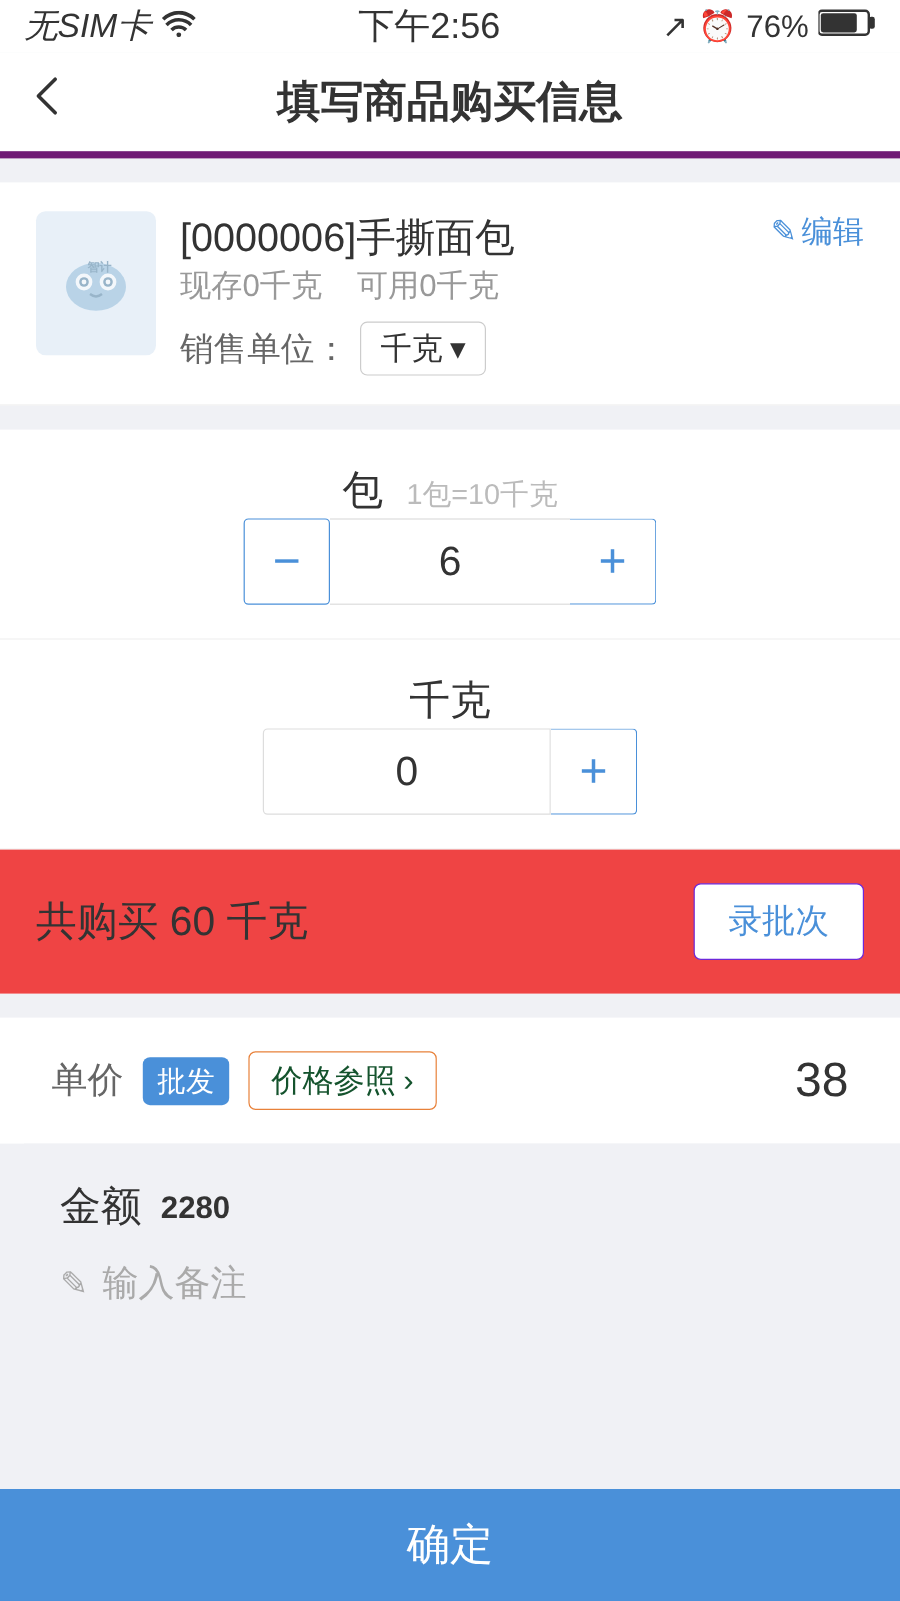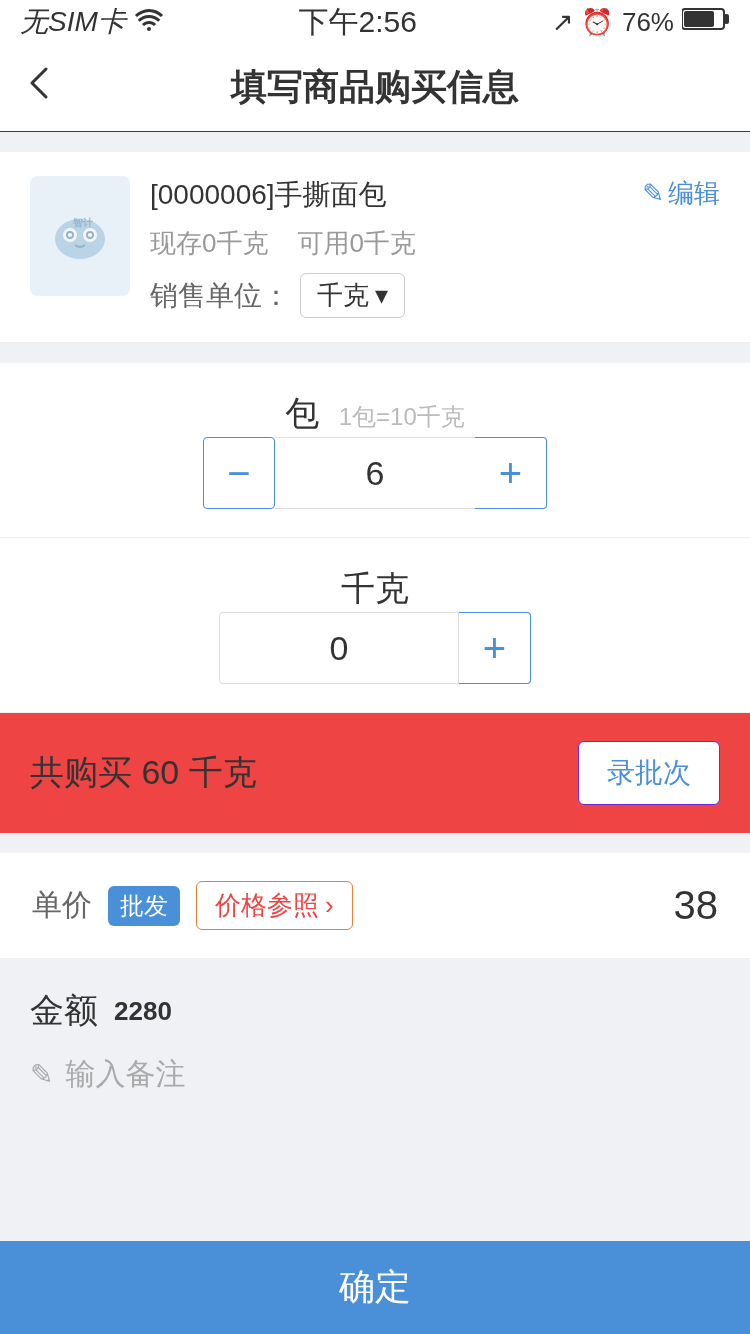--- a/index.html
+++ b/index.html
@@ -38,7 +38,7 @@
       align-items: center;
       justify-content: center;
       position: relative;
-      border-bottom: 1px solid #701a75;
+      border-bottom: 6px solid #701a75;
     }
     .nav-back {
       position: absolute;

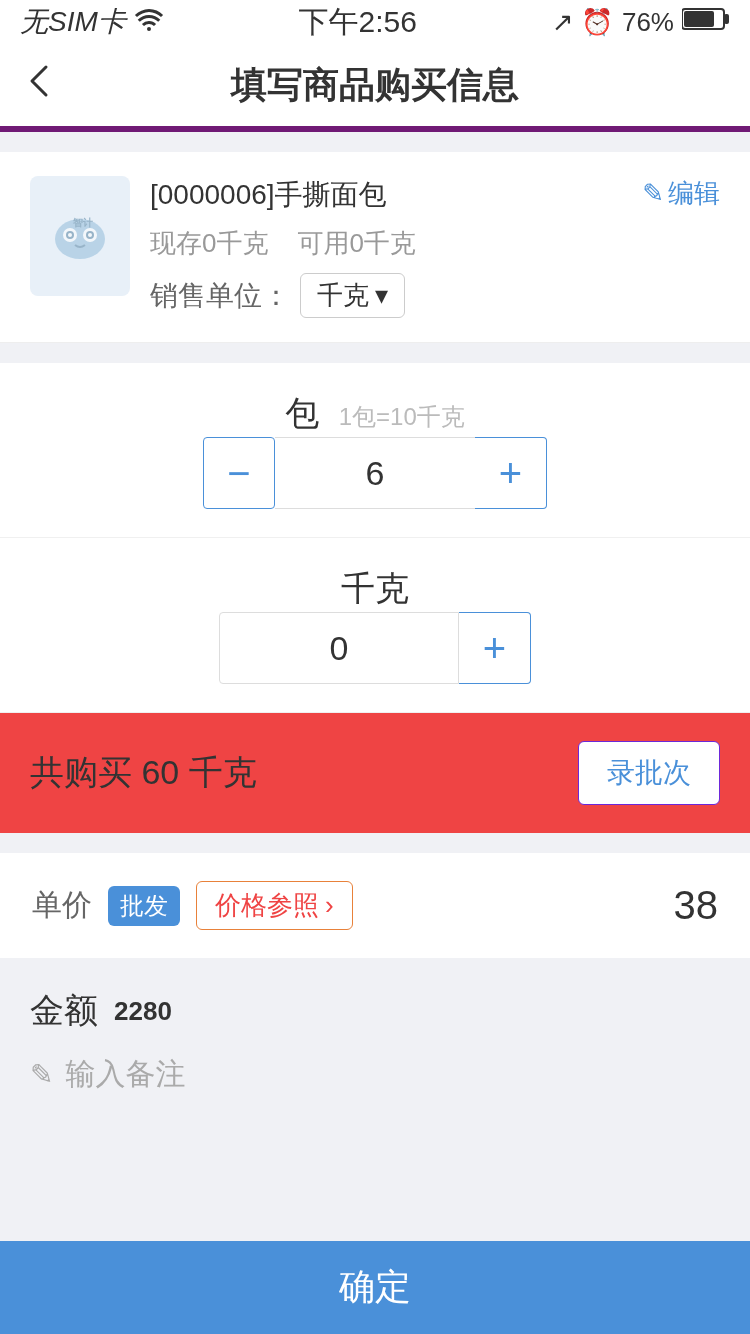--- a/index.html
+++ b/index.html
@@ -80,9 +80,8 @@
     }
     .product-info { flex: 1; }
     .product-name {
-      font-size: 28px;
-      color: #333;
-      margin-bottom: 12px;
+      font-size: 33px;
+      color: #333;
     }
     .product-stock {
       font-size: 26px;

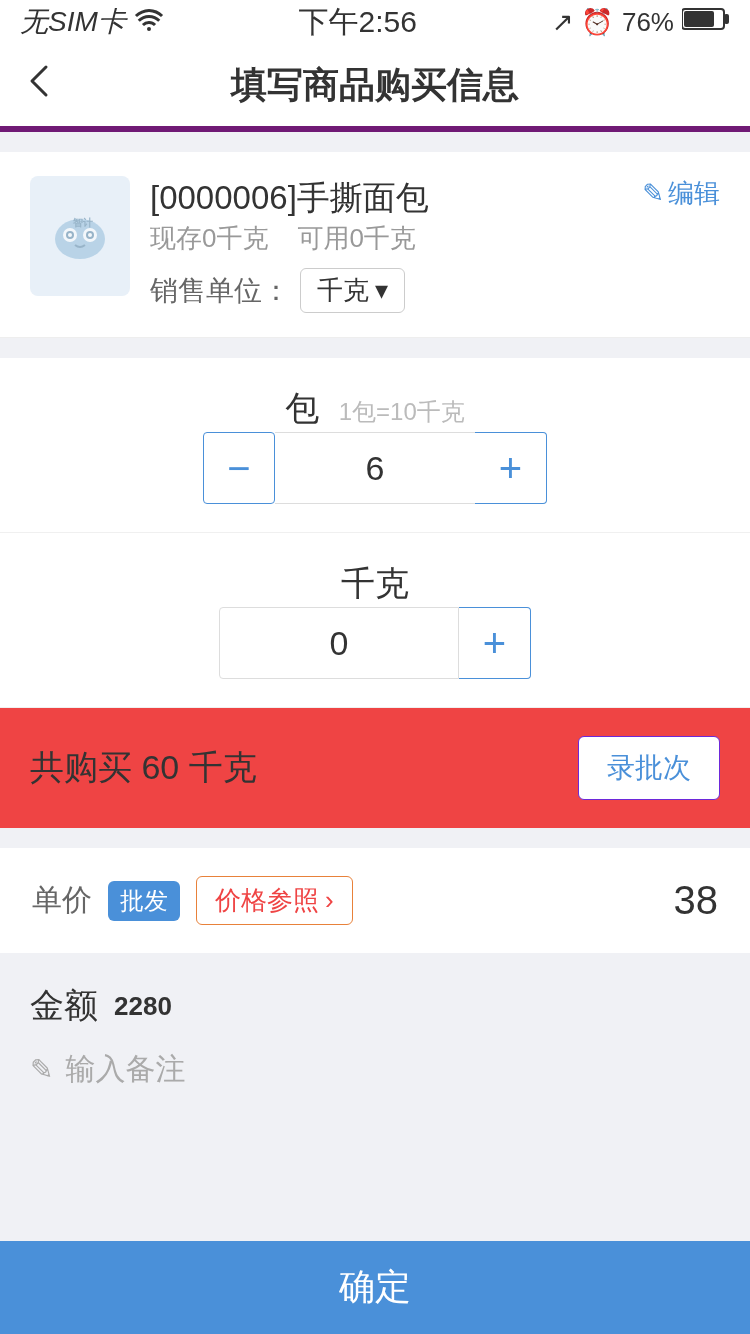--- a/index.html
+++ b/index.html
@@ -206,7 +206,7 @@
     .price-section {
       background: #fff;
       margin-top: 20px;
-      padding: 28px 32px;
+      padding: 28px 43px;
       display: flex;
       align-items: center;
       gap: 16px;

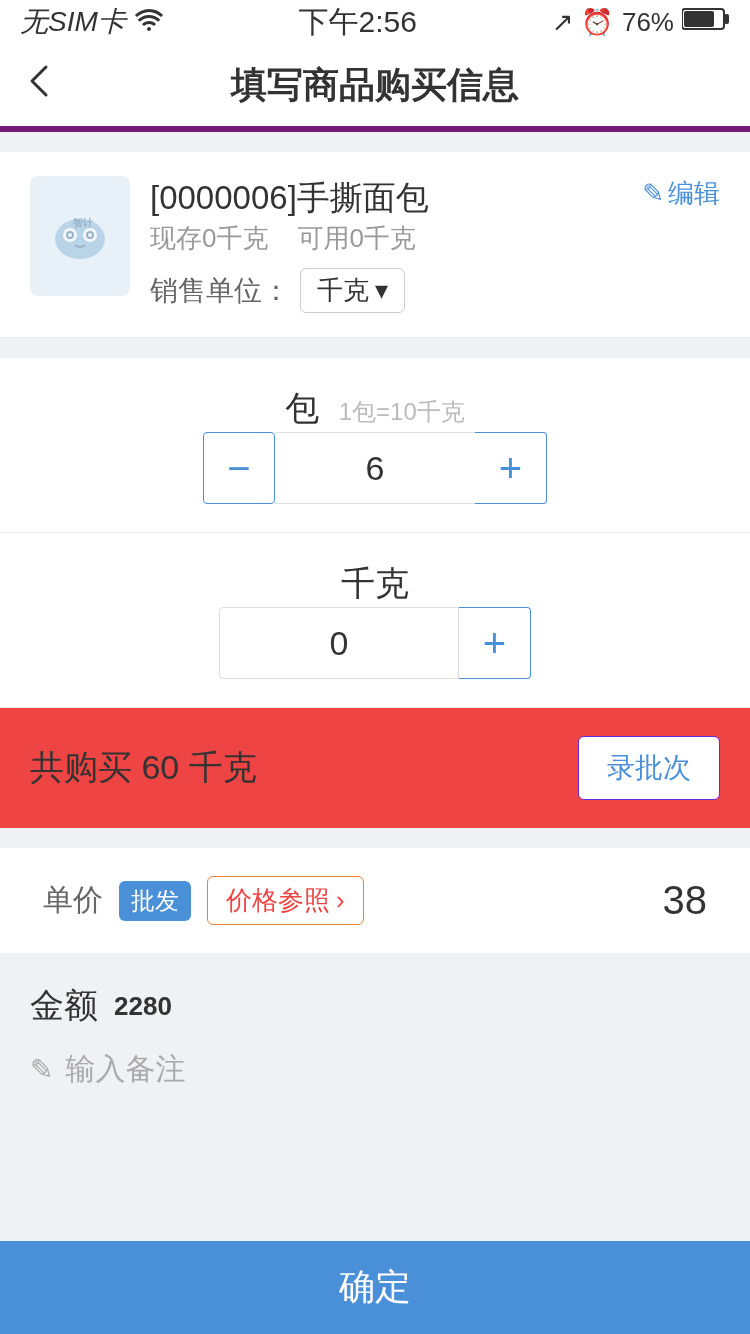--- a/index.html
+++ b/index.html
@@ -221,7 +221,7 @@
     }
     .price-ref-btn {
       border: 1.5px solid #e8813a;
-      color: #ef4444;
+      color: #14532d;
       background: #fff;
       border-radius: 6px;
       padding: 6px 18px;

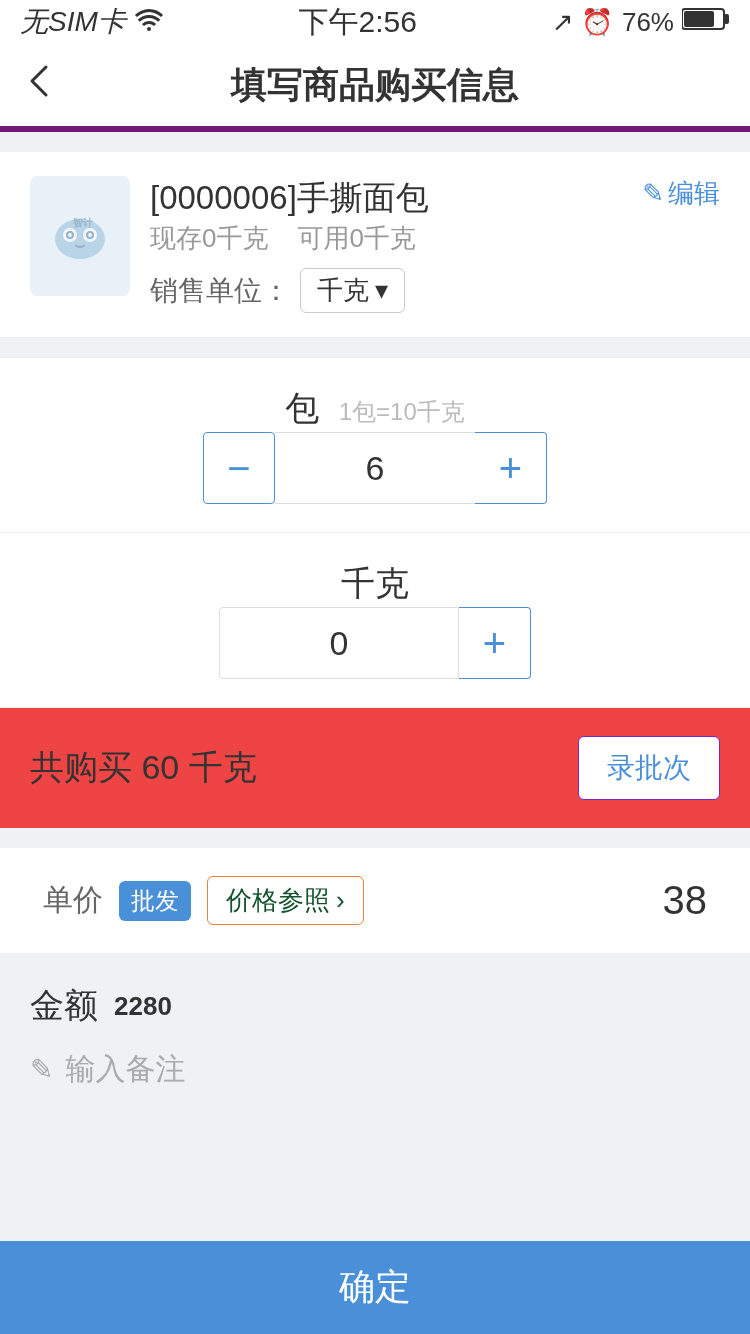--- a/index.html
+++ b/index.html
@@ -242,6 +242,7 @@
     .amount-section {
       background: #f0f1f5;
       padding: 30px 30px 20px 30px;
+      margin-left: 20px;
     }
     .amount-row {
       display: flex;

